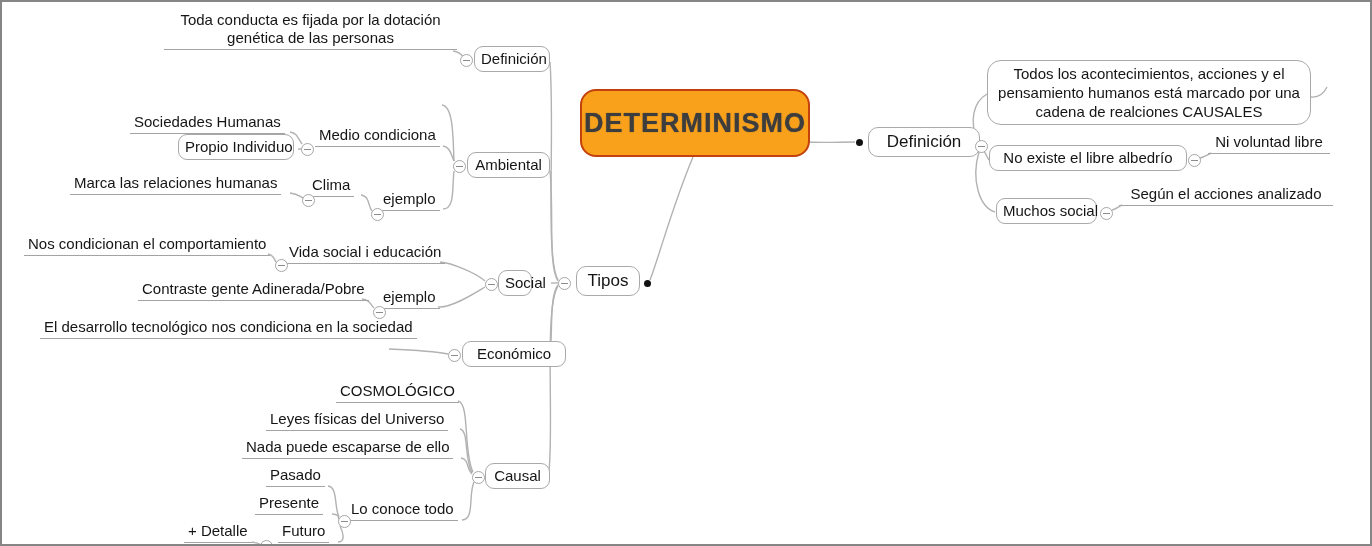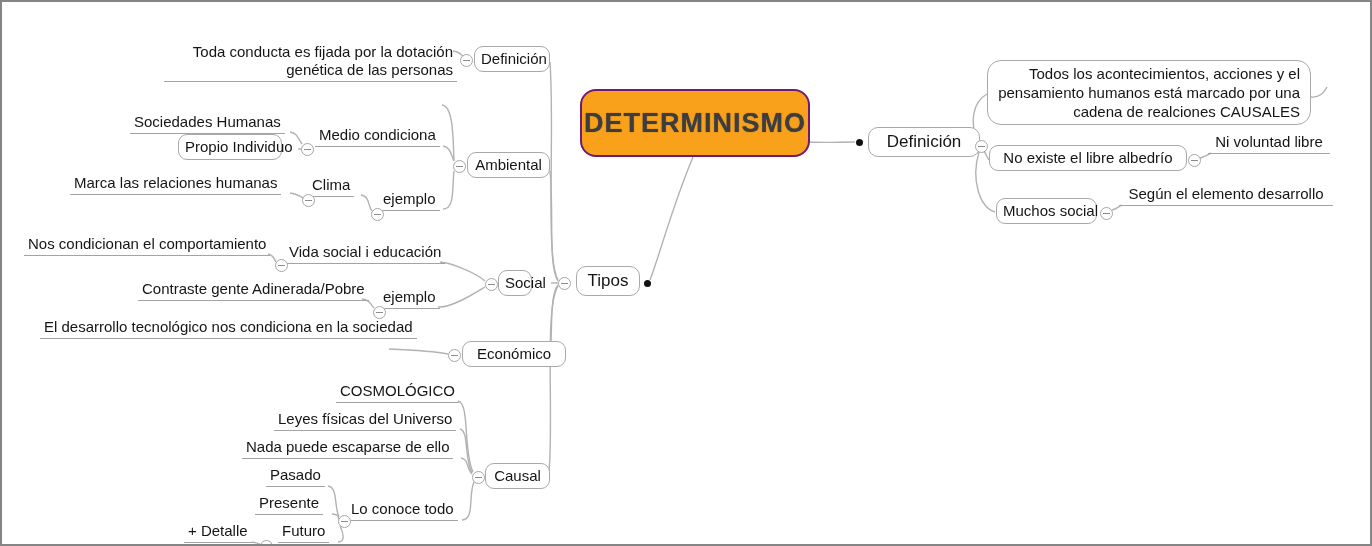--- a/index.html
+++ b/index.html
@@ -45,7 +45,7 @@
     white-space:nowrap;
     box-sizing:border-box;
   }
-  .fork.wrap{white-space:normal;text-align:right;margin-top:32px;}
+  .fork.wrap{white-space:normal;text-align:center;}
   .root{
     position:absolute;
     left:578px;top:87px;width:230px;height:68px;

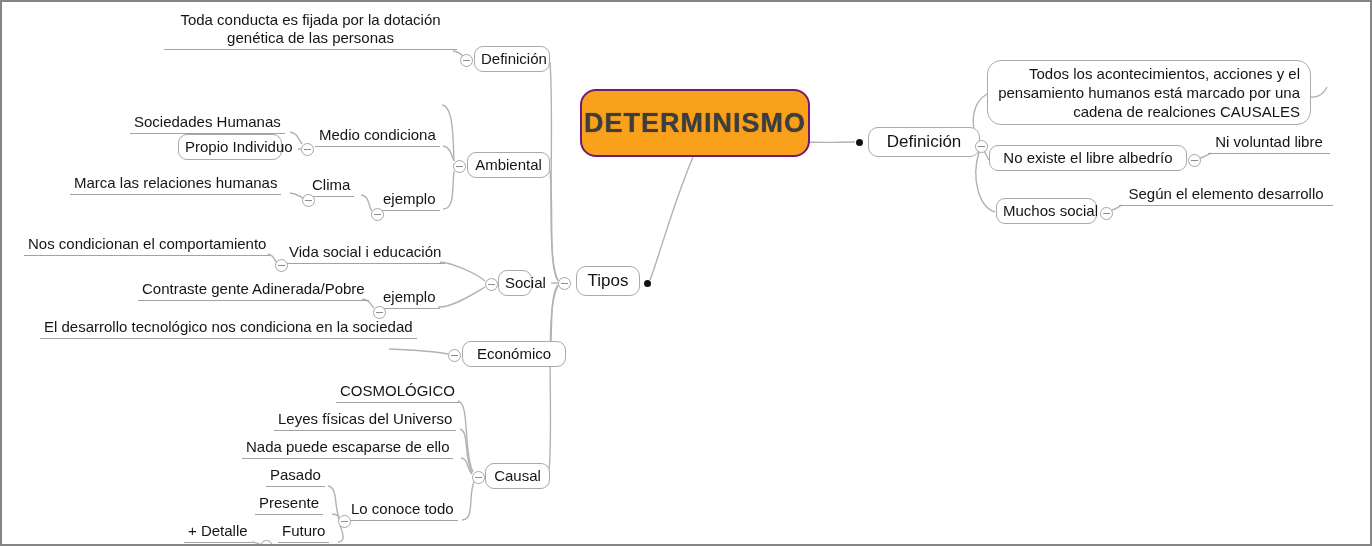--- a/index.html
+++ b/index.html
@@ -30,7 +30,7 @@
   .bubble.big{
     white-space:normal;
     border-radius:14px;
-    text-align:right;
+    text-align:center;
     line-height:19px;
     padding:3px 10px;
   }

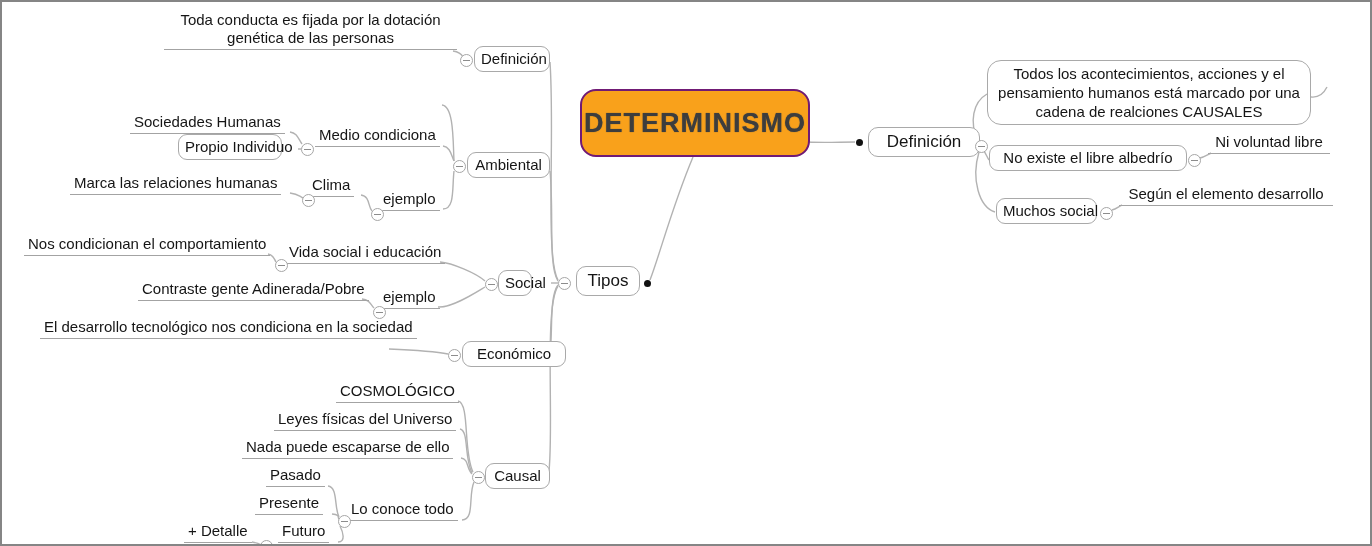--- a/index.html
+++ b/index.html
@@ -50,7 +50,7 @@
     position:absolute;
     left:578px;top:87px;width:230px;height:68px;
     background:#F9A11B;
-    border:2px solid #701a75;
+    border:2px solid #c2410c;
     border-radius:16px;
     box-sizing:border-box;
     display:flex;align-items:center;justify-content:center;

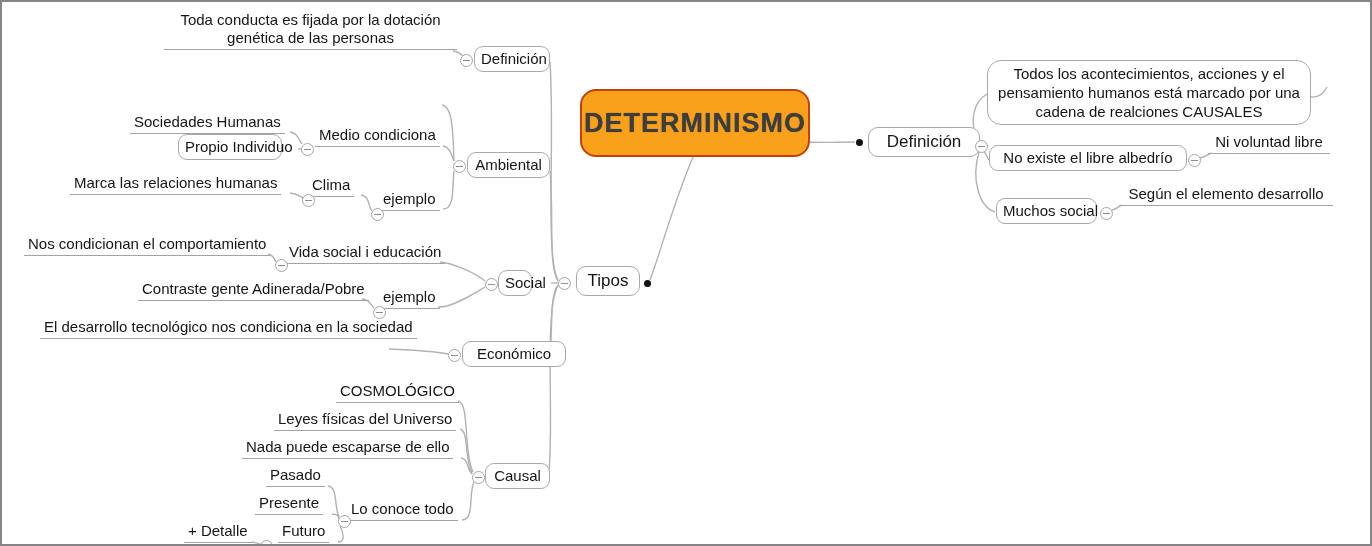--- a/index.html
+++ b/index.html
@@ -175,7 +175,7 @@
   <div class="fork" style="left:128px;top:111px">
     <span>Sociedades Humanas</span>
   </div>
-  <div class="bubble" style="left:176px;top:132px;width:104px">
+  <div class="bubble" style="left:176px;top:132px;width:116px">
     <span>Propio Individuo</span>
   </div>
   <div class="fork" style="left:313px;top:124px">

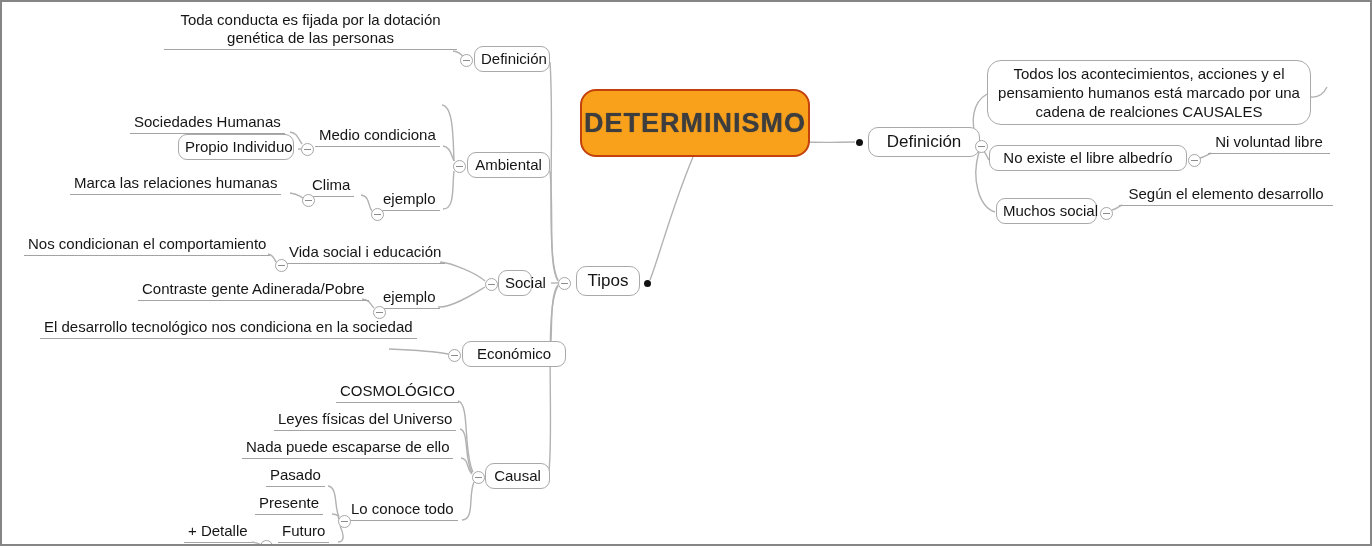--- a/index.html
+++ b/index.html
@@ -145,7 +145,7 @@
     <span>Muchos social</span>
   </div>
   <div class="fork" style="left:1117px;top:183px;width:214px">
-    <span>Según el elemento desarrollo</span>
+    <span>Según el acciones analizado</span>
   </div>
 
   <div class="bubble lvl1" style="left:574px;top:264px;width:64px">

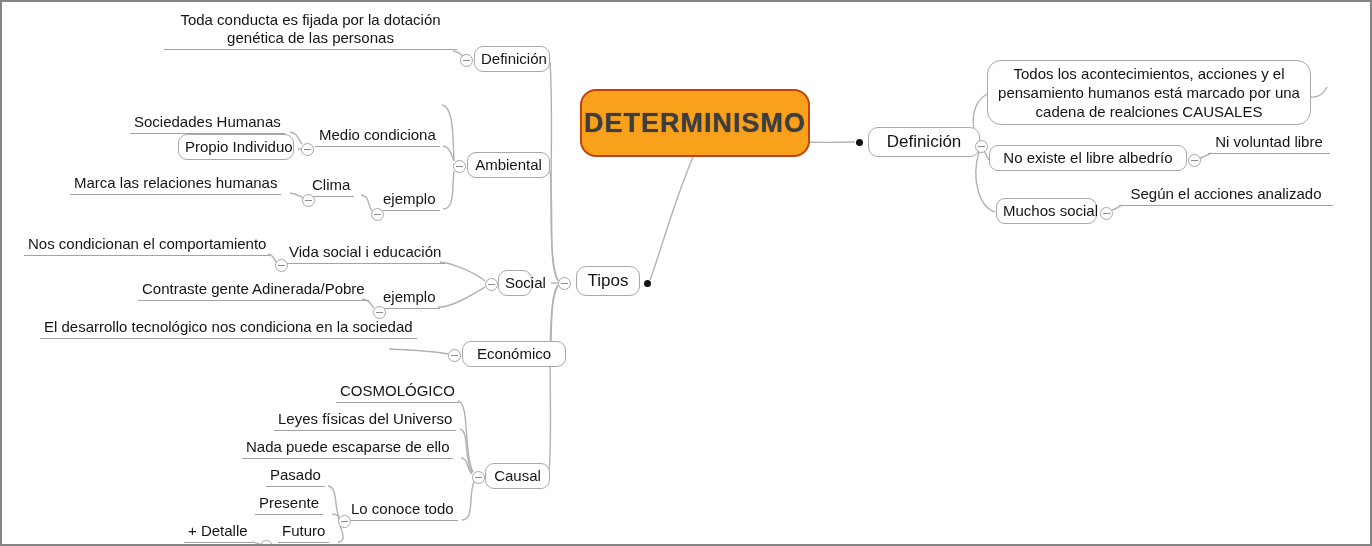--- a/index.html
+++ b/index.html
@@ -211,7 +211,7 @@
   <div class="fork" style="left:334px;top:380px">
     <span>COSMOLÓGICO</span>
   </div>
-  <div class="fork" style="left:272px;top:408px">
+  <div class="fork" style="left:264px;top:408px">
     <span>Leyes físicas del Universo</span>
   </div>
   <div class="fork" style="left:240px;top:436px">

